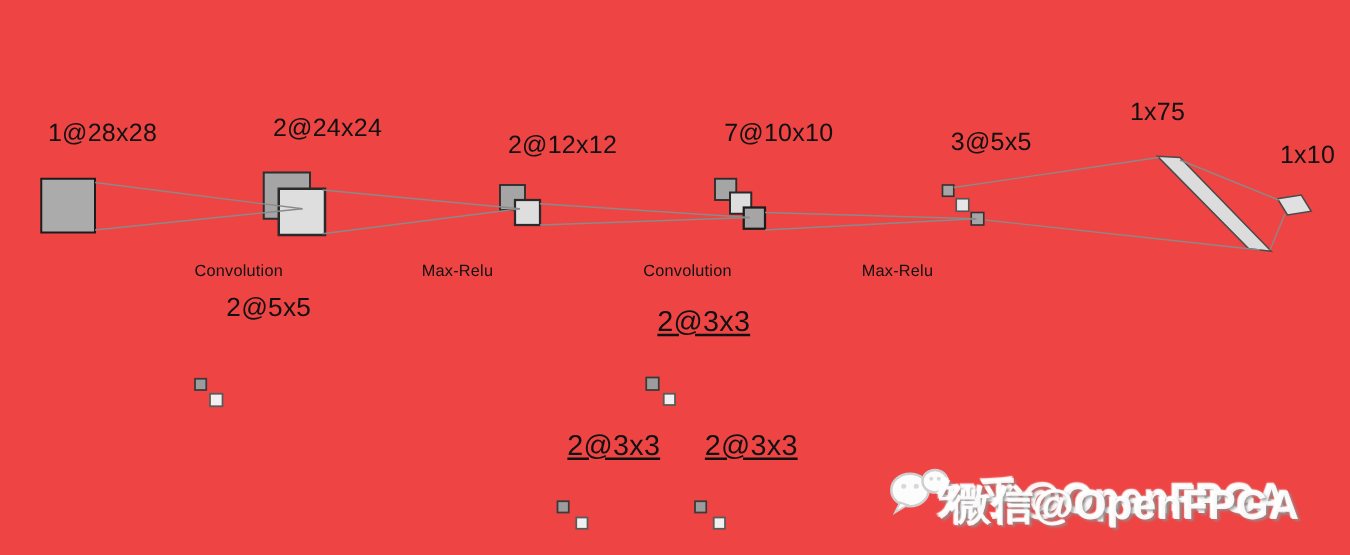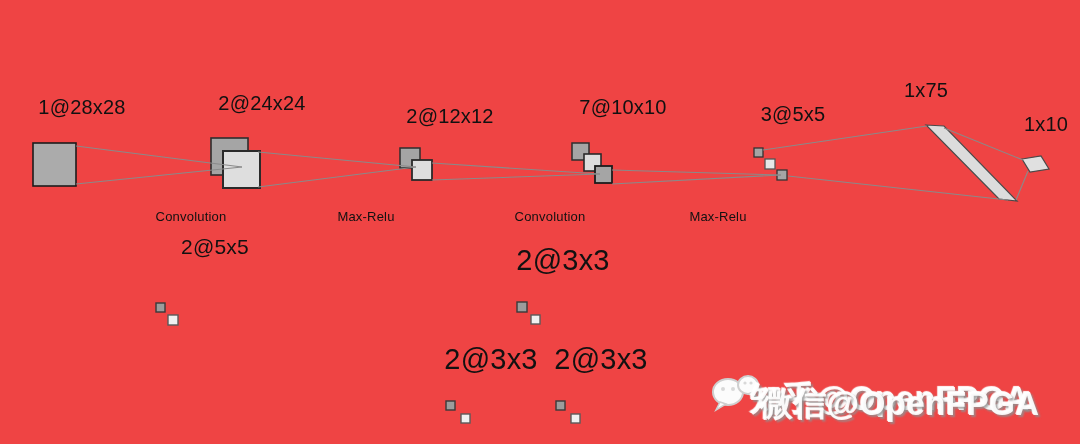--- a/index.html
+++ b/index.html
@@ -32,7 +32,7 @@
   }
   .lbl-op { font-size: 13px; }
   .lbl-kernel-sm { font-size: 21px; }
-  .lbl-kernel { font-size: 29px; }
+  .lbl-kernel { font-size: 23px; text-decoration: underline; }
   .watermark {
     position: absolute;
     left: 708px;

